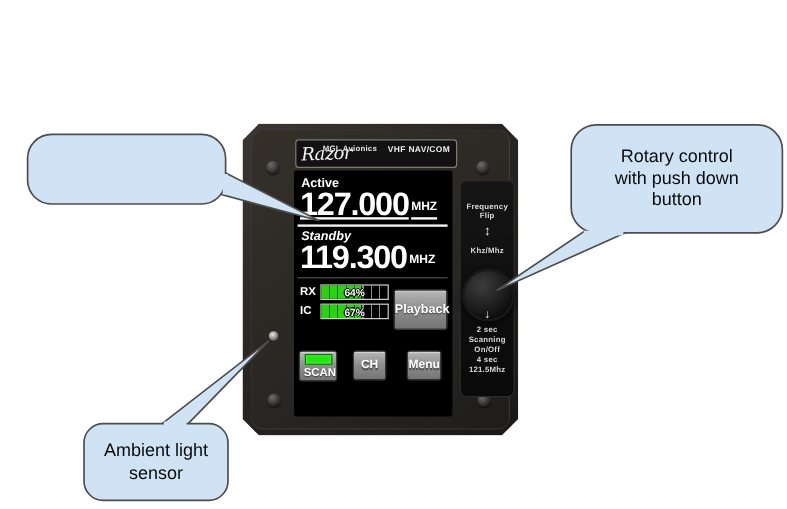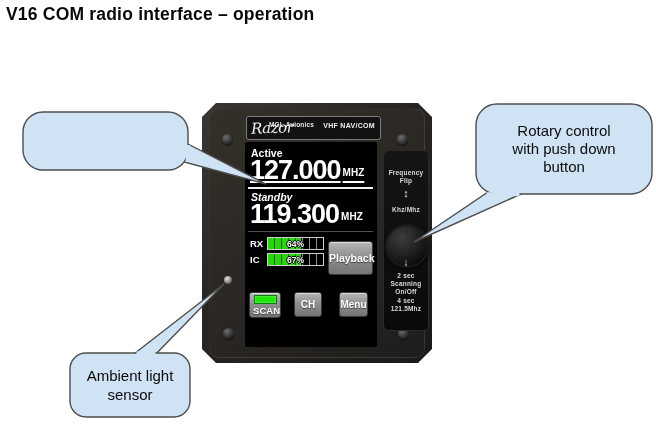--- a/index.html
+++ b/index.html
@@ -86,7 +86,6 @@
 
 <div class="stage">
 
-  <div class="page-title">V16 COM radio interface – operation</div>
 
   <div class="device">
     <div class="inner-face"></div>

